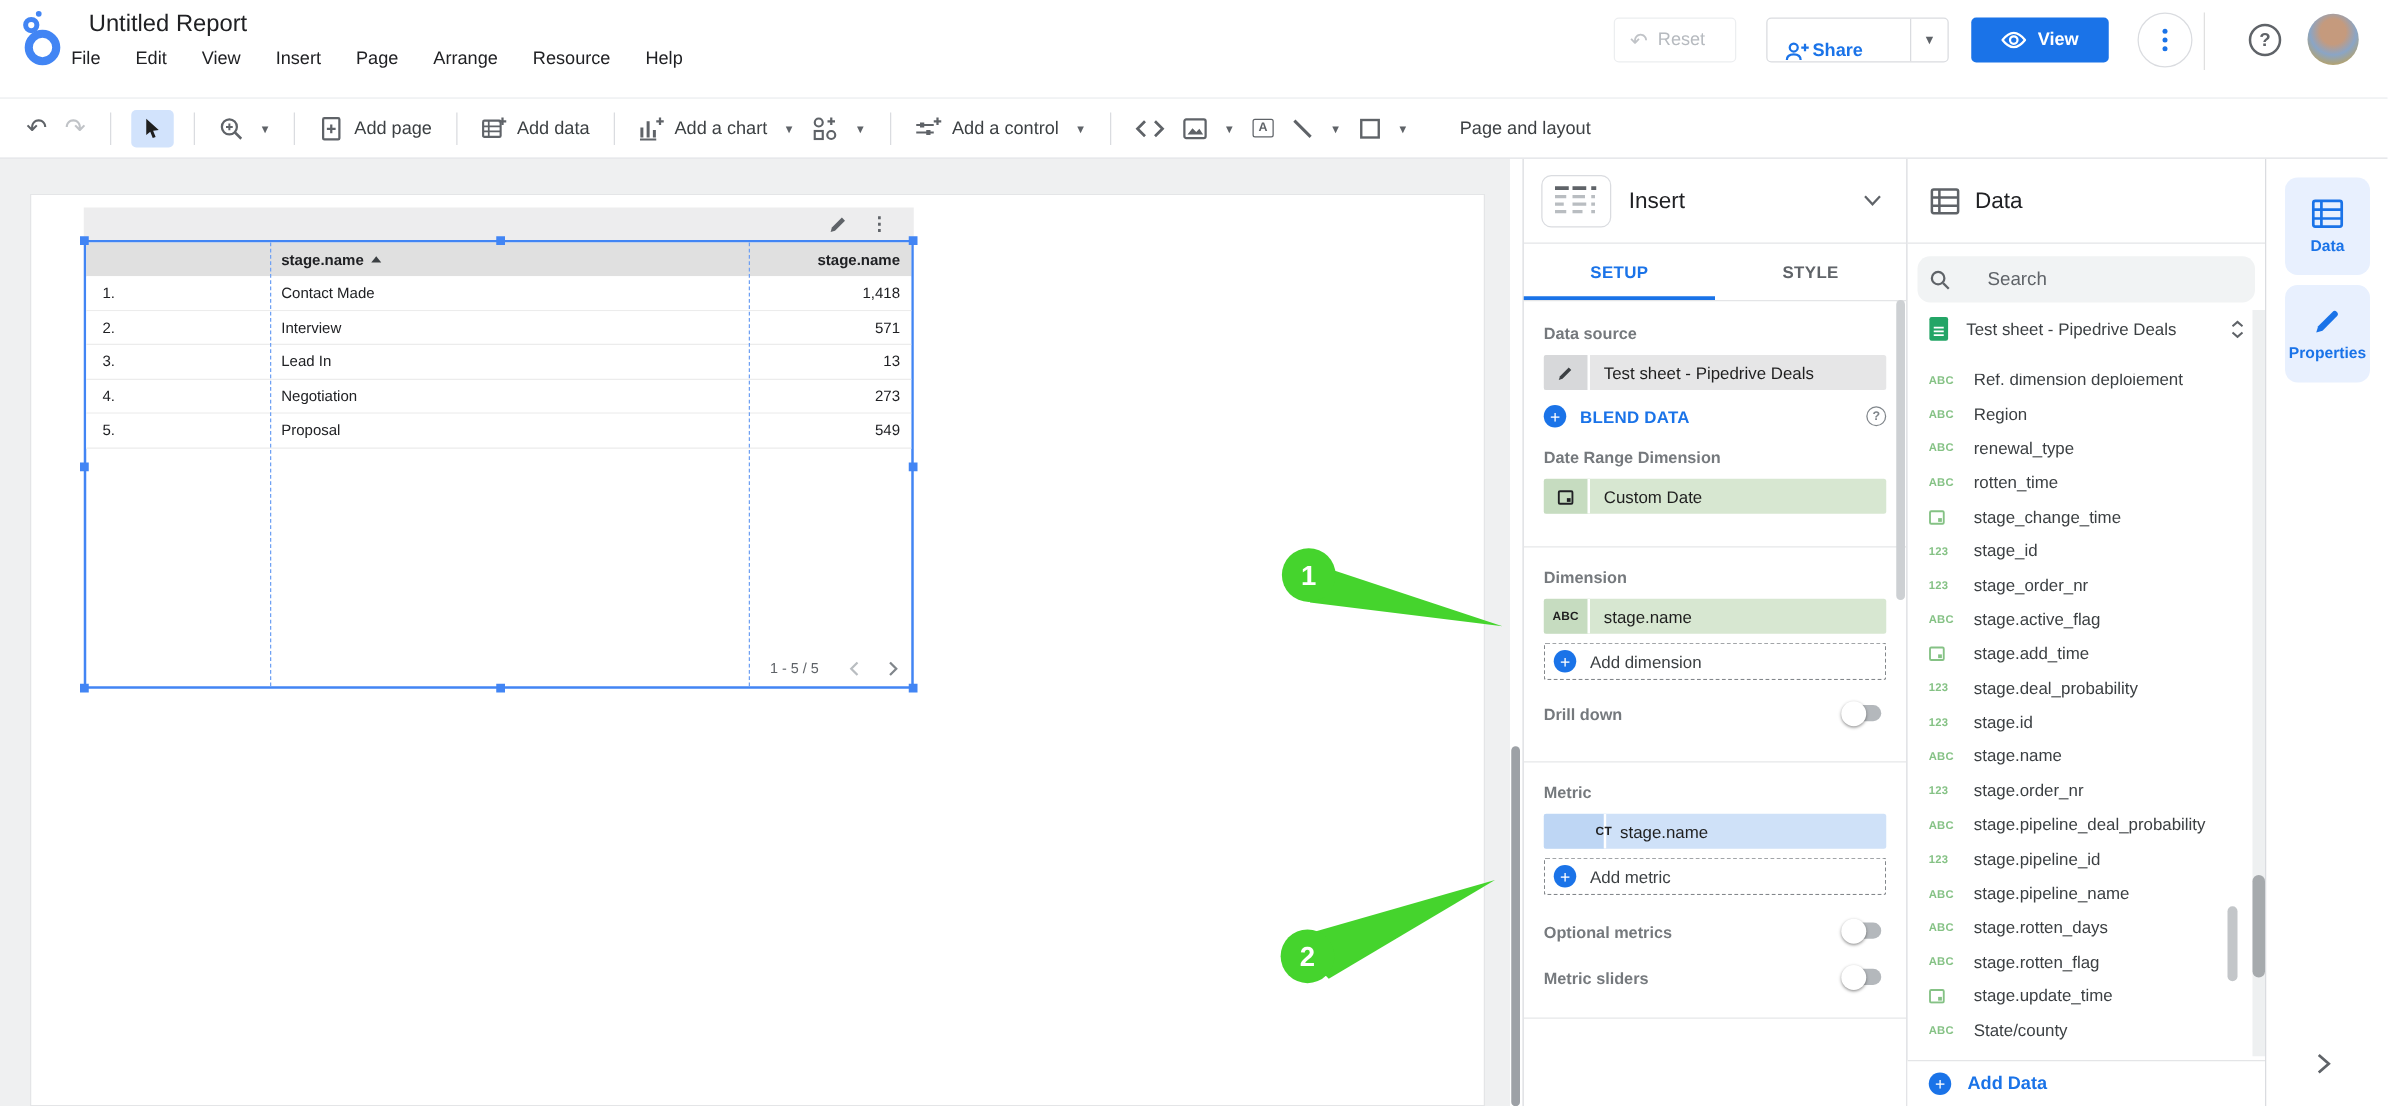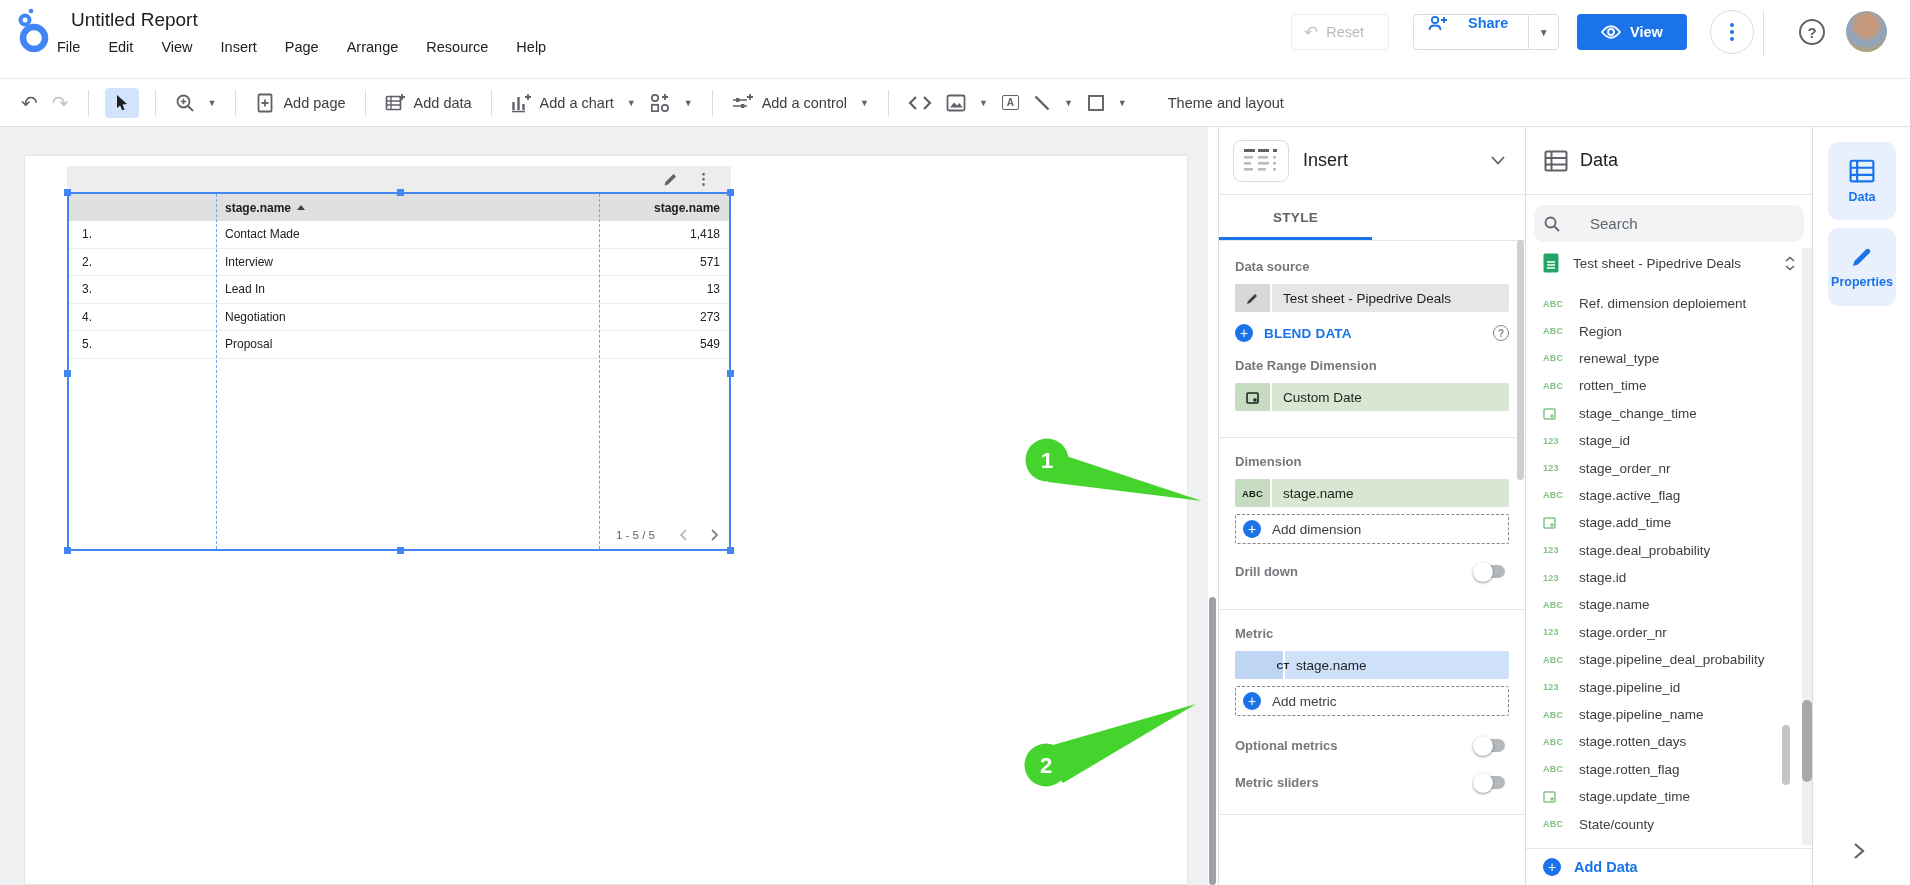--- a/index.html
+++ b/index.html
@@ -15,7 +15,7 @@
   .hbtn { position:absolute; top:14px; height:36px; border-radius:4px; display:flex; align-items:center; font-size:14.5px; }
   #reset-btn { left:1291px; width:98px; border:1px solid #eceef0; color:#b6babf; padding-left:12px; gap:8px; }
   #share-btn { left:1413px; width:146px; border:1px solid #dadce0; color:#1a73e8; font-weight:bold; }
-  #share-main { display:flex; align-items:flex-start; gap:20px; padding-left:14px; width:115px; height:100%; }
+  #share-main { display:flex; align-items:flex-end; gap:2px; padding-left:14px; width:115px; height:100%; }
   #share-caret { width:30px; height:100%; border-left:1px solid #dadce0; display:flex; align-items:center; justify-content:center; color:#5f6368; font-size:10px; }
   #view-btn { left:1577px; width:110px; background:#1a73e8; color:#fff; font-weight:bold; justify-content:center; gap:9px; }
   #more-btn { position:absolute; left:1710px; top:10px; width:44px; height:44px; border:1px solid #dadce0; border-radius:50%; display:flex; flex-direction:column; align-items:center; justify-content:center; gap:3px; }

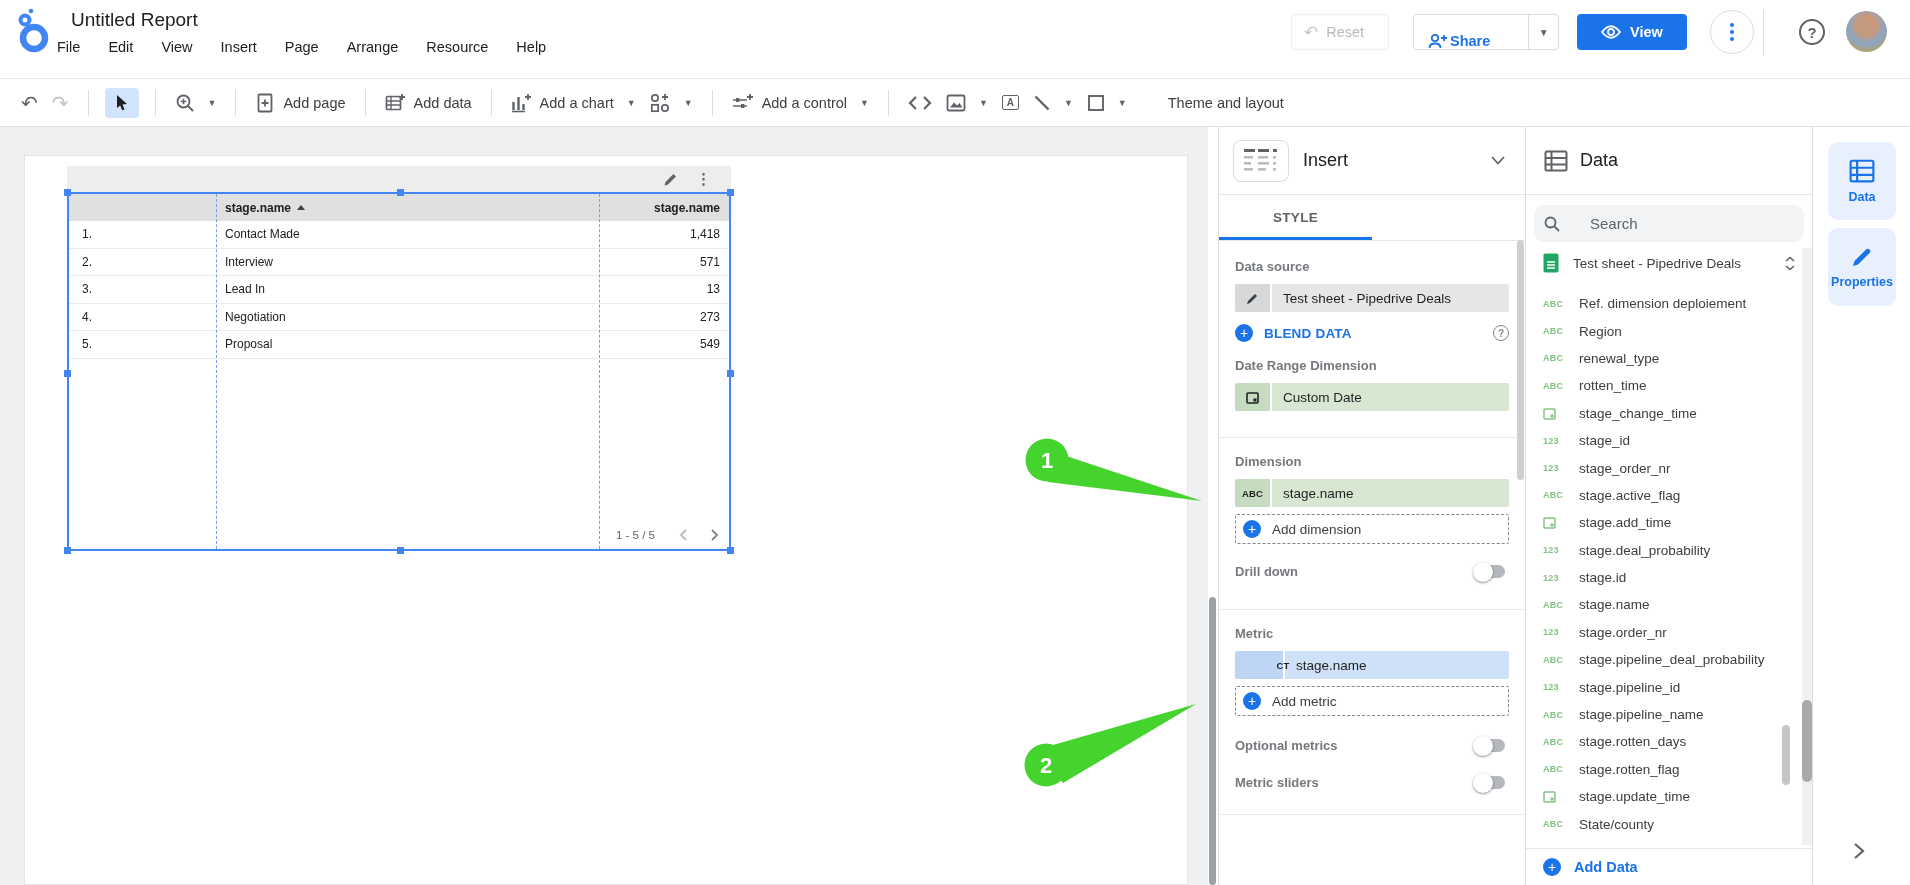--- a/index.html
+++ b/index.html
@@ -258,7 +258,7 @@
     </svg>
     <span class="caret">▼</span>
   </span>
-  <span id="theme-btn">Theme and layout</span>
+  <span id="theme-btn">Page and layout</span>
 </div>
 
 <div id="canvas">

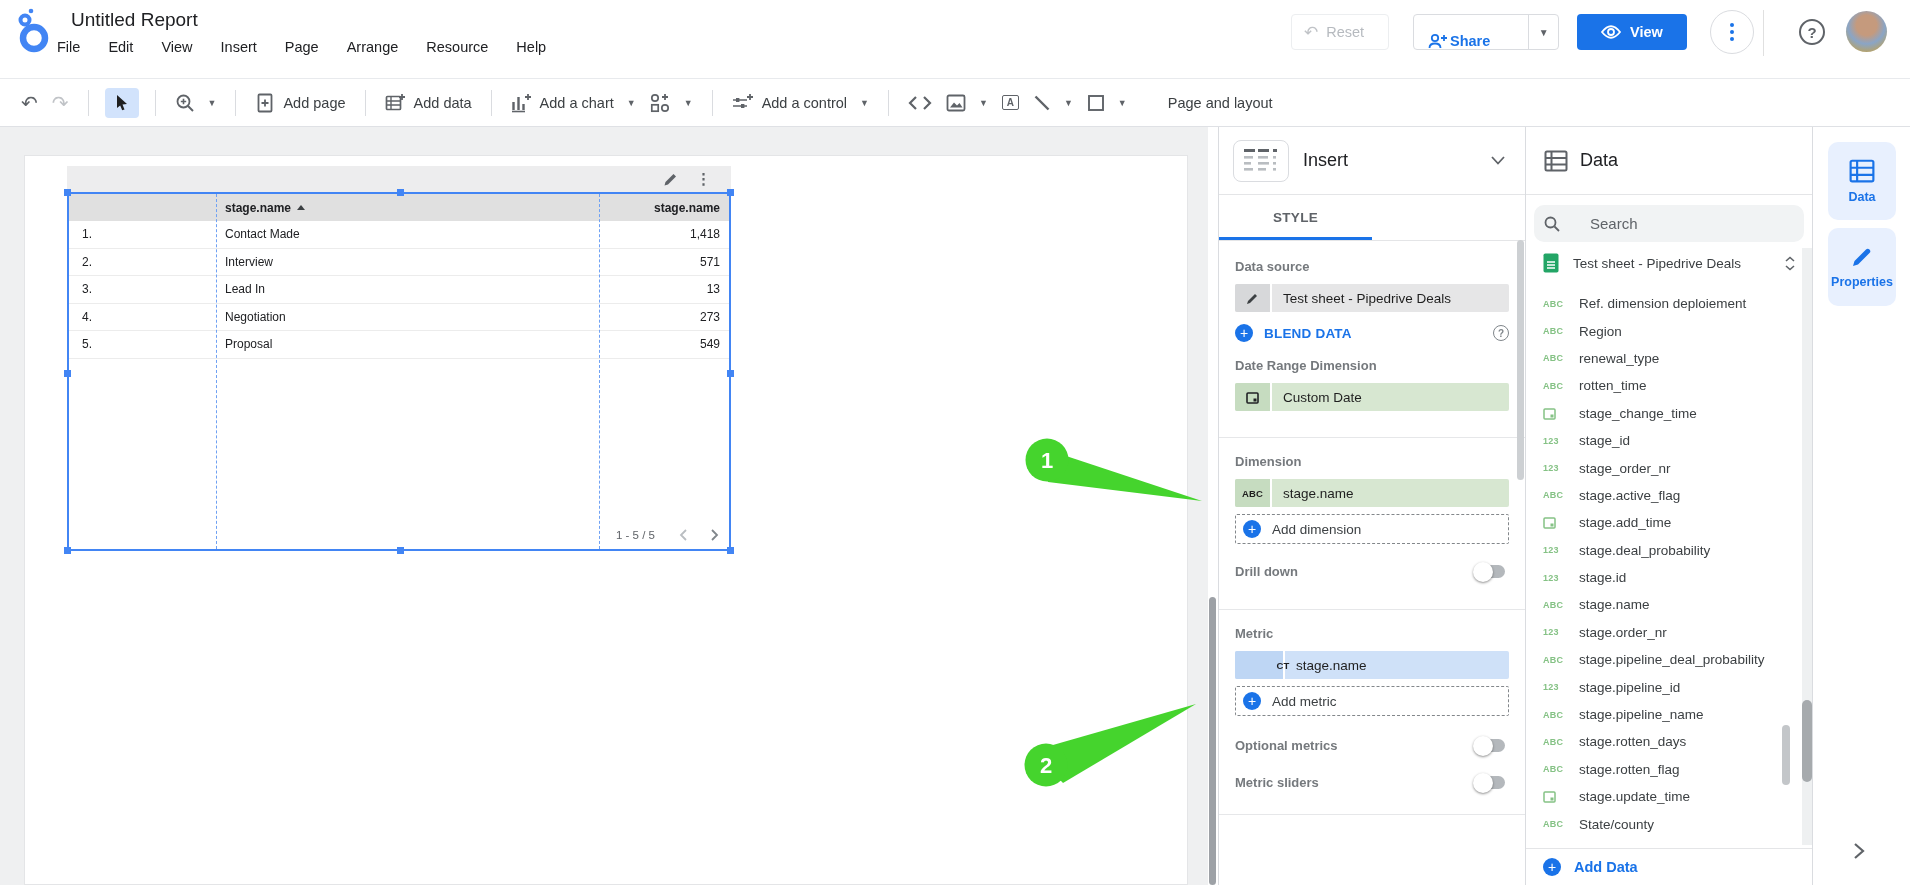--- a/index.html
+++ b/index.html
@@ -357,6 +357,7 @@
     </svg>
   </div>
   <div id="tabs">
+    <div class="tab" id="tab-setup">SETUP</div>
     <div class="tab" id="tab-style">STYLE</div>
     <div id="tab-underline"></div>
   </div>

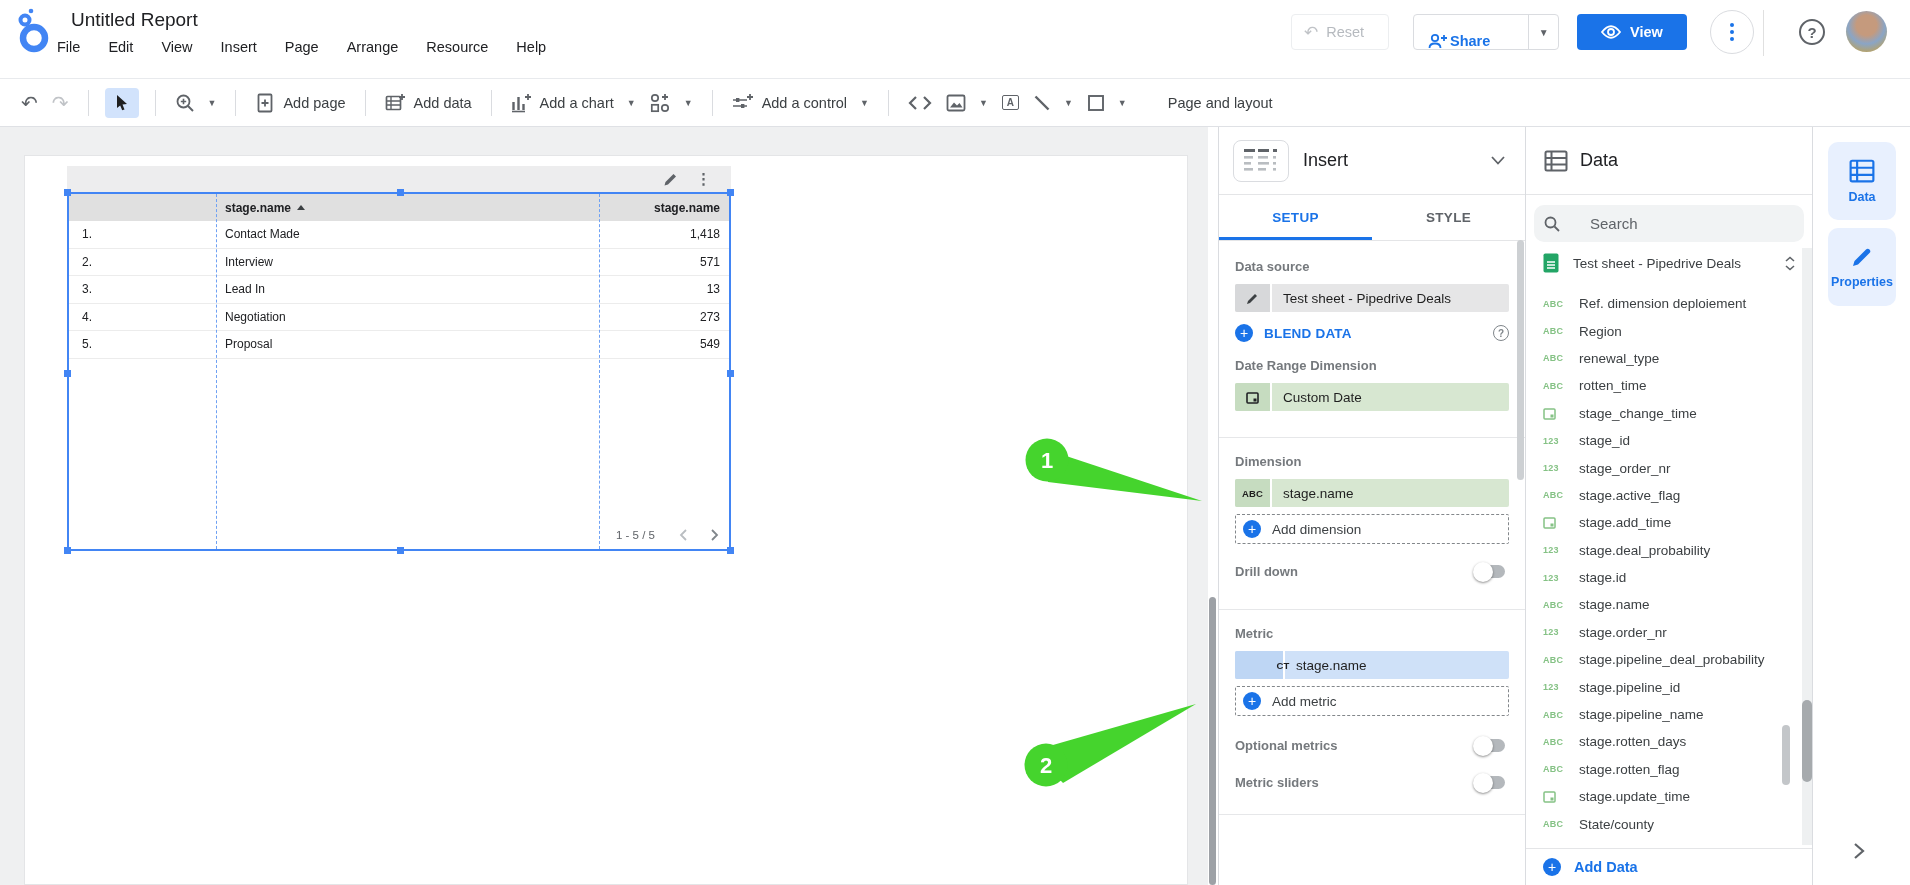--- a/index.html
+++ b/index.html
@@ -73,7 +73,7 @@
   .chip.blue  { background:#cfe1f8; } .chip.blue .chip-ico { background:#bed6f4;padding-left:48px; }
   .plus-circle { width:18px; height:18px; border-radius:50%; background:#1a73e8; color:#fff; font-size:14px; display:flex; align-items:center; justify-content:center; line-height:0; flex:none; }
   .addbox { border:1px dashed #83878b; border-radius:2px; height:30px; display:flex; align-items:center; gap:11px; padding-left:7px; font-size:13.5px; color:#3c4043; }
-  .togrow { display:flex; align-items:center; justify-content:space-between; }
+  .togrow { display:flex; align-items:flex-start; justify-content:space-between; }
   .toggle { width:30px; height:13px; background:#b4b8bc; border-radius:7px; position:relative; margin-right:4px; }
   .toggle i { position:absolute; left:-2px; top:-3.5px; width:20px; height:20px; border-radius:50%; background:#fff; box-shadow:0 1px 2.5px rgba(0,0,0,.45); }
   .sdiv { height:1px; background:#e6e7e9; margin:0 -16px; }

